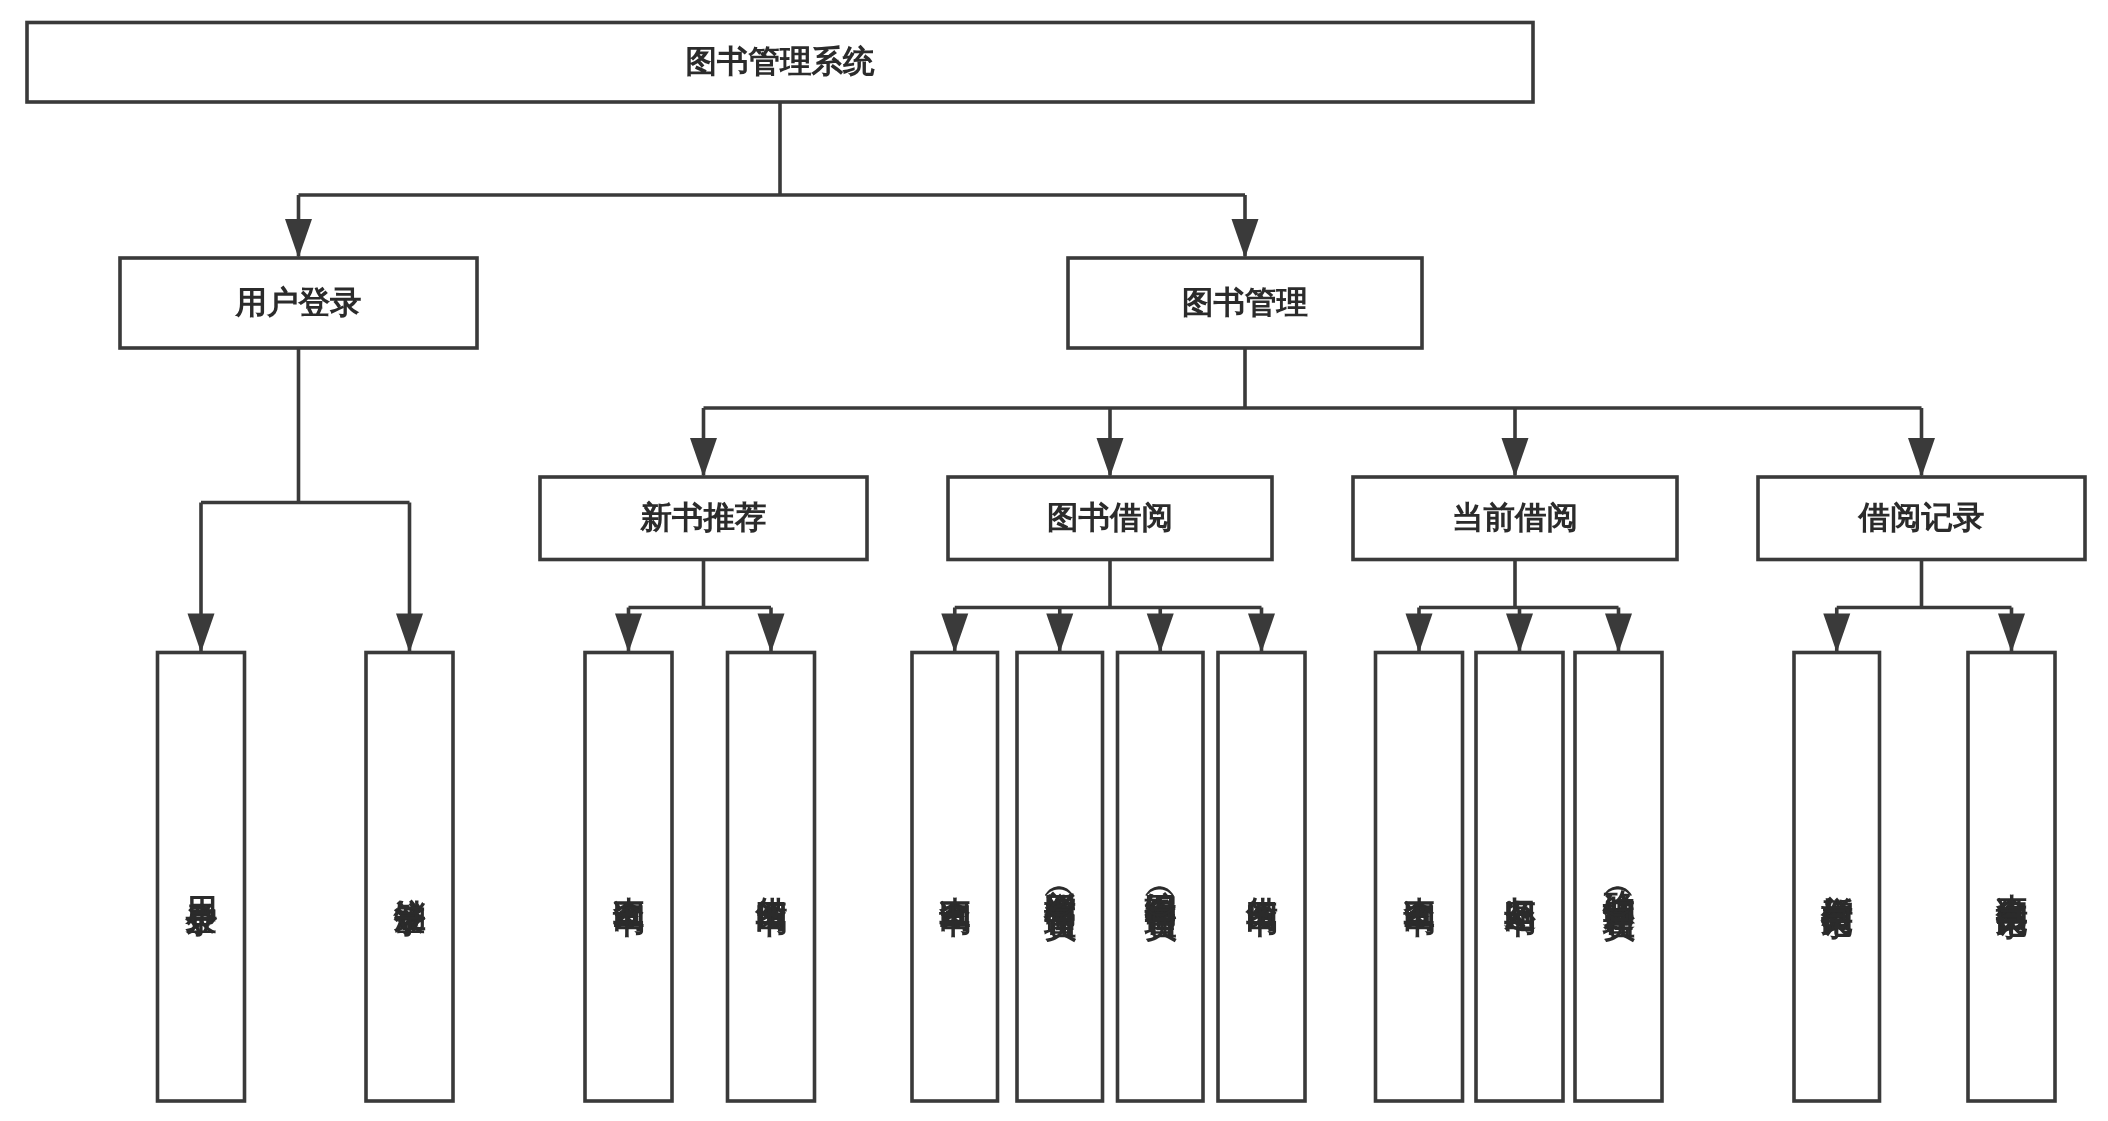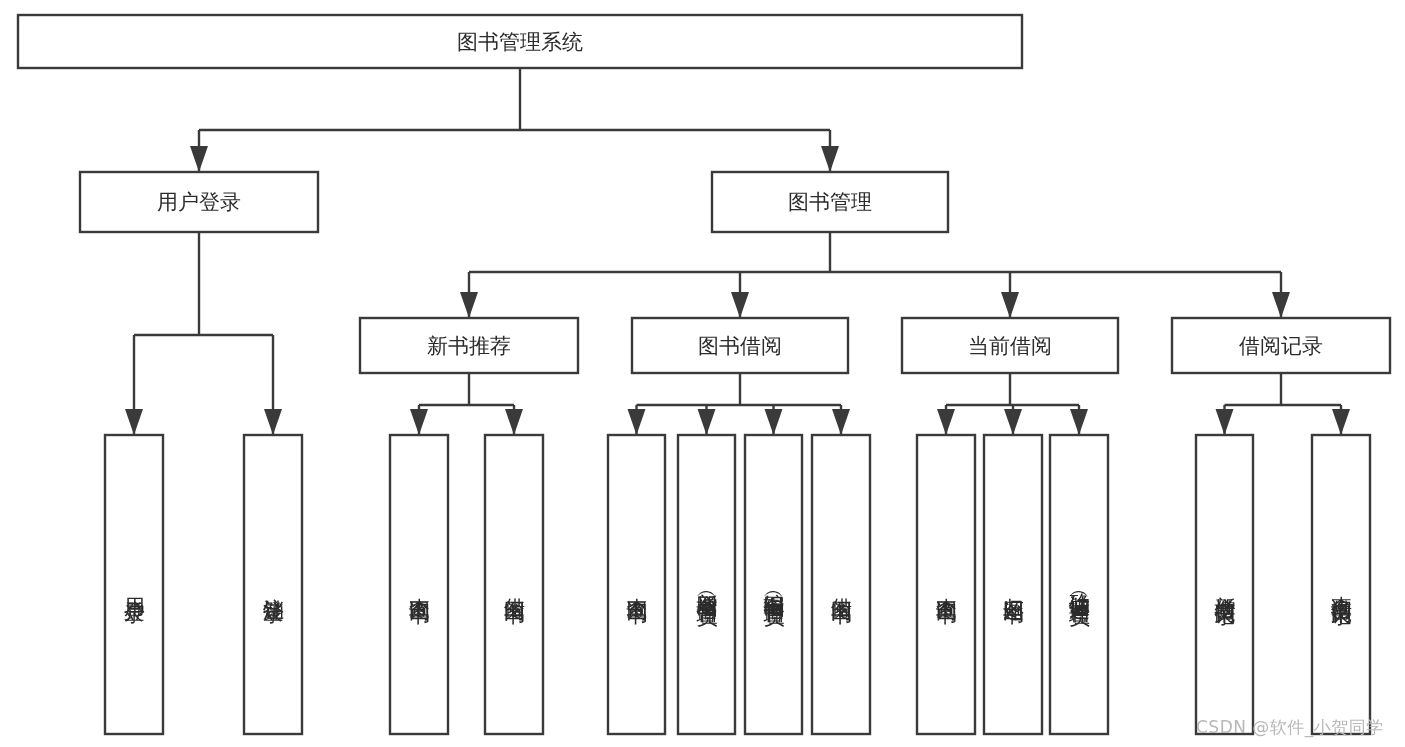--- a/index.html
+++ b/index.html
@@ -18,6 +18,7 @@
     width: 1405px;
     height: 747px;
     background: #ffffff;
+    font-weight: bold;
   }
   svg#tree-svg {
     position: absolute;

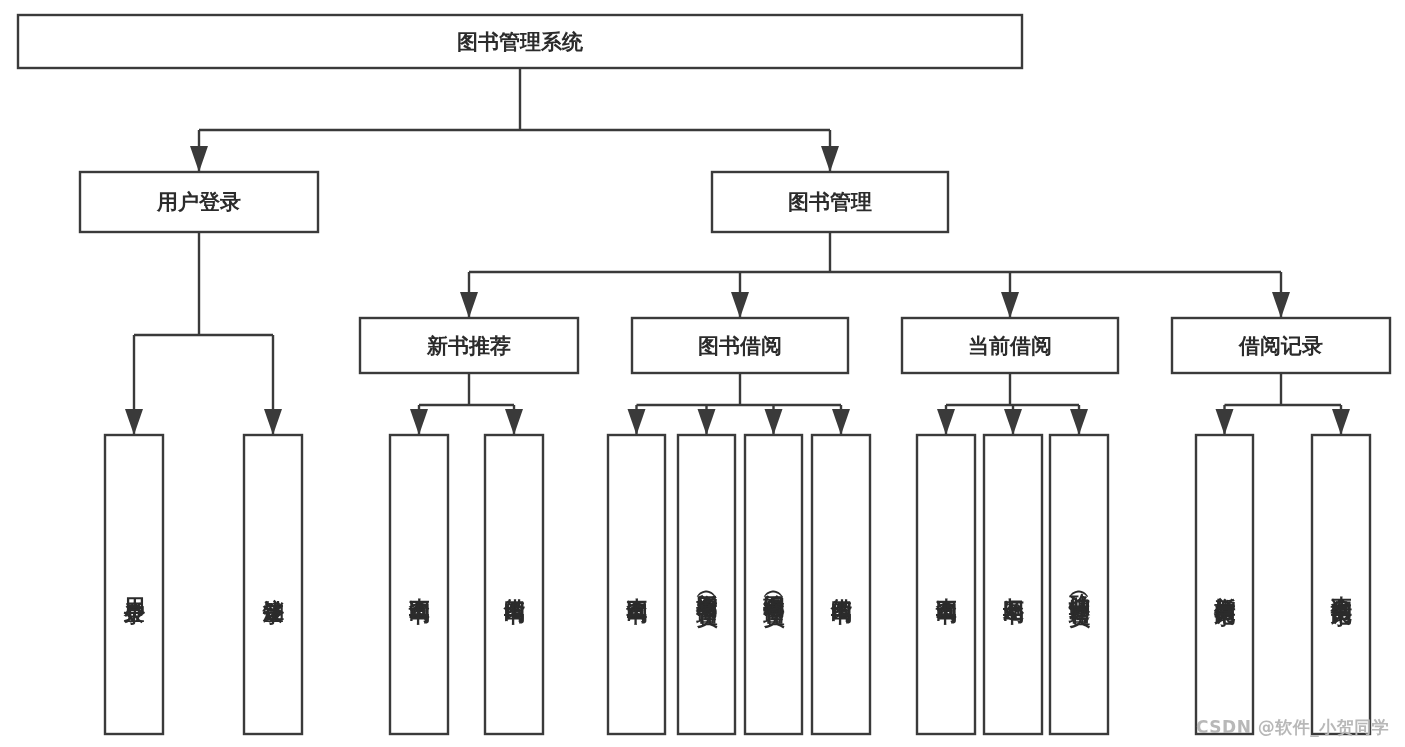--- a/index.html
+++ b/index.html
@@ -208,7 +208,6 @@
       </div>
     </div>
 
-  <div class="watermark" id="watermark" style="left:1196px; top:716px;">CSDN @软件_小贺同学</div>
 </div>
 
 </body></html>

